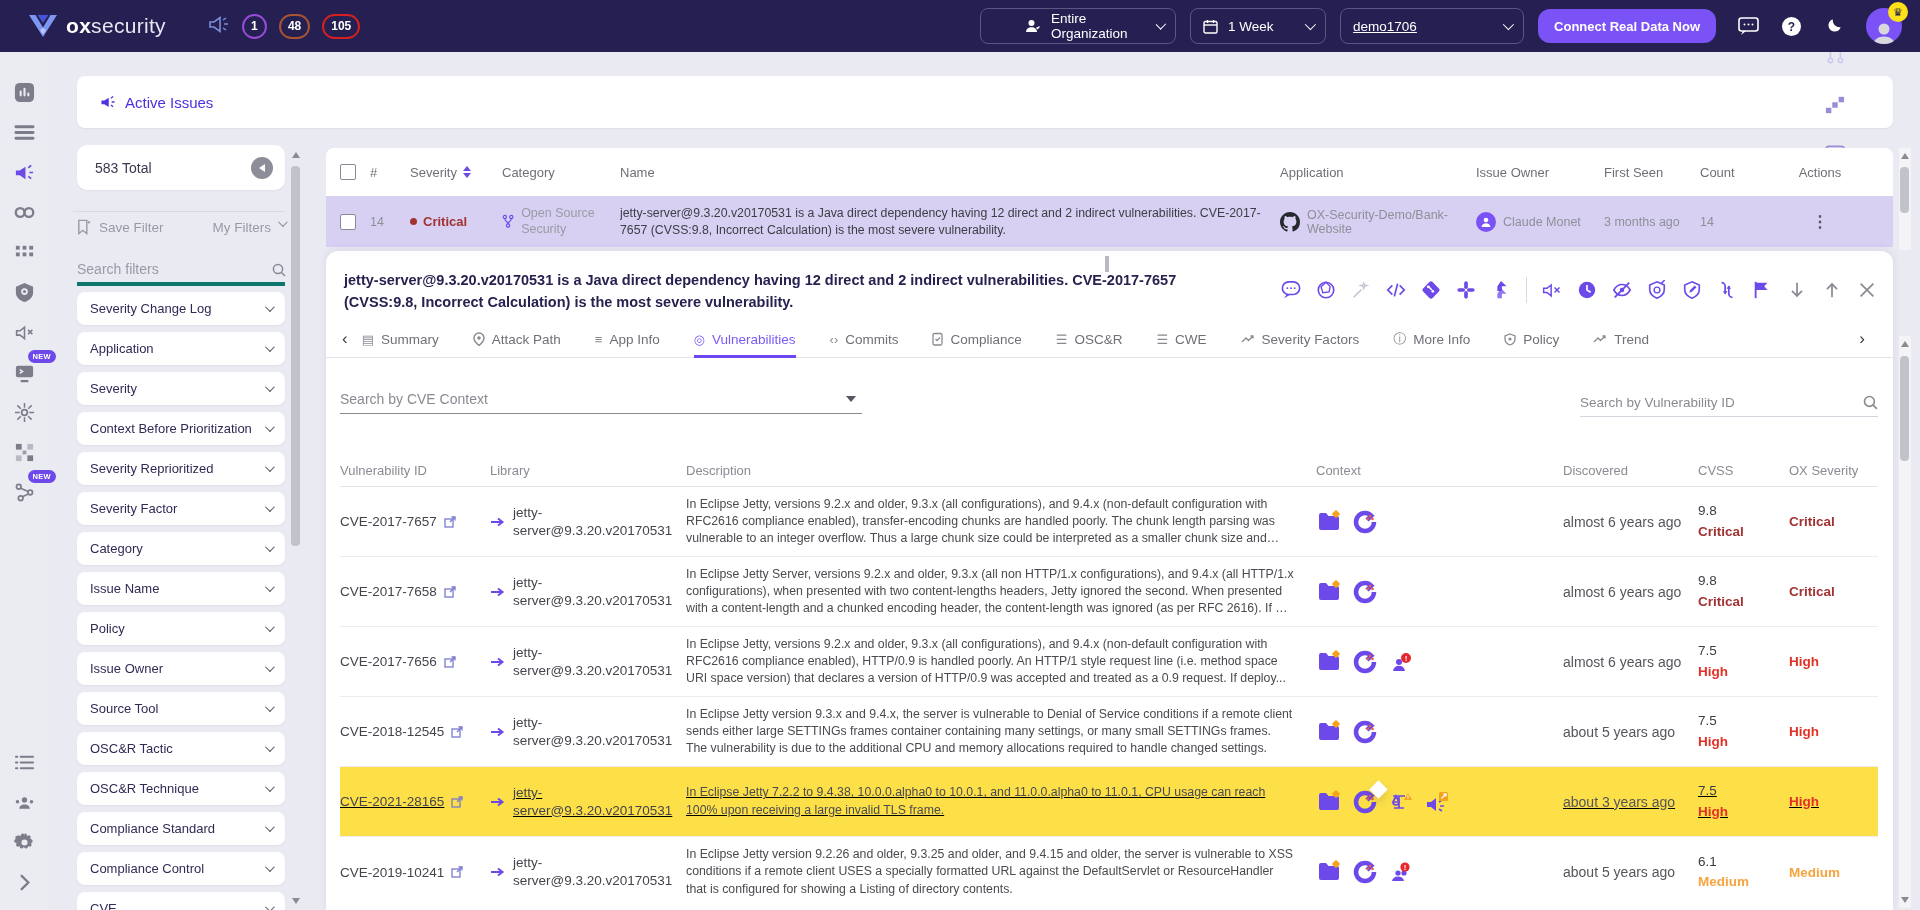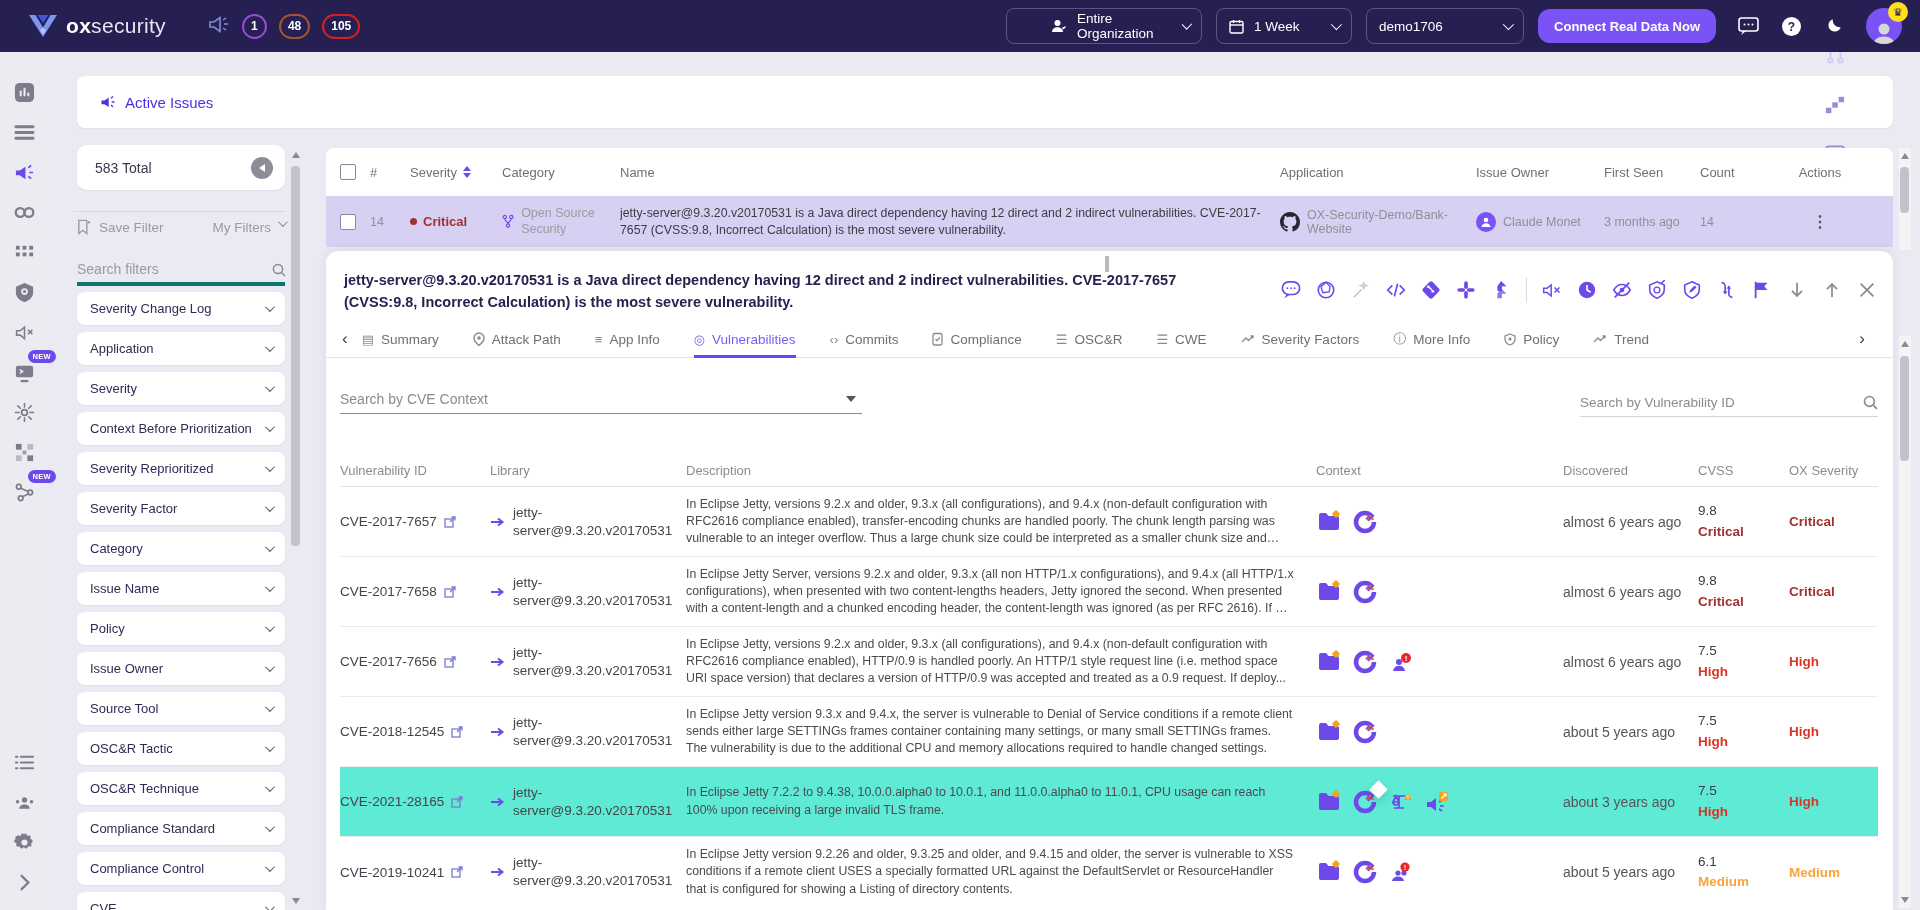--- a/index.html
+++ b/index.html
@@ -231,7 +231,7 @@
         <span>1 Week</span>
         <span class="chev" style="margin-left:auto;"></span>
       </div>
-      <div class="nav-select" style="width:158px;">
+      <div class="nav-select" style="width:184px;text-decoration:underline;">
         <span>demo1706</span>
         <span class="chev" style="margin-left:auto;"></span>
       </div>

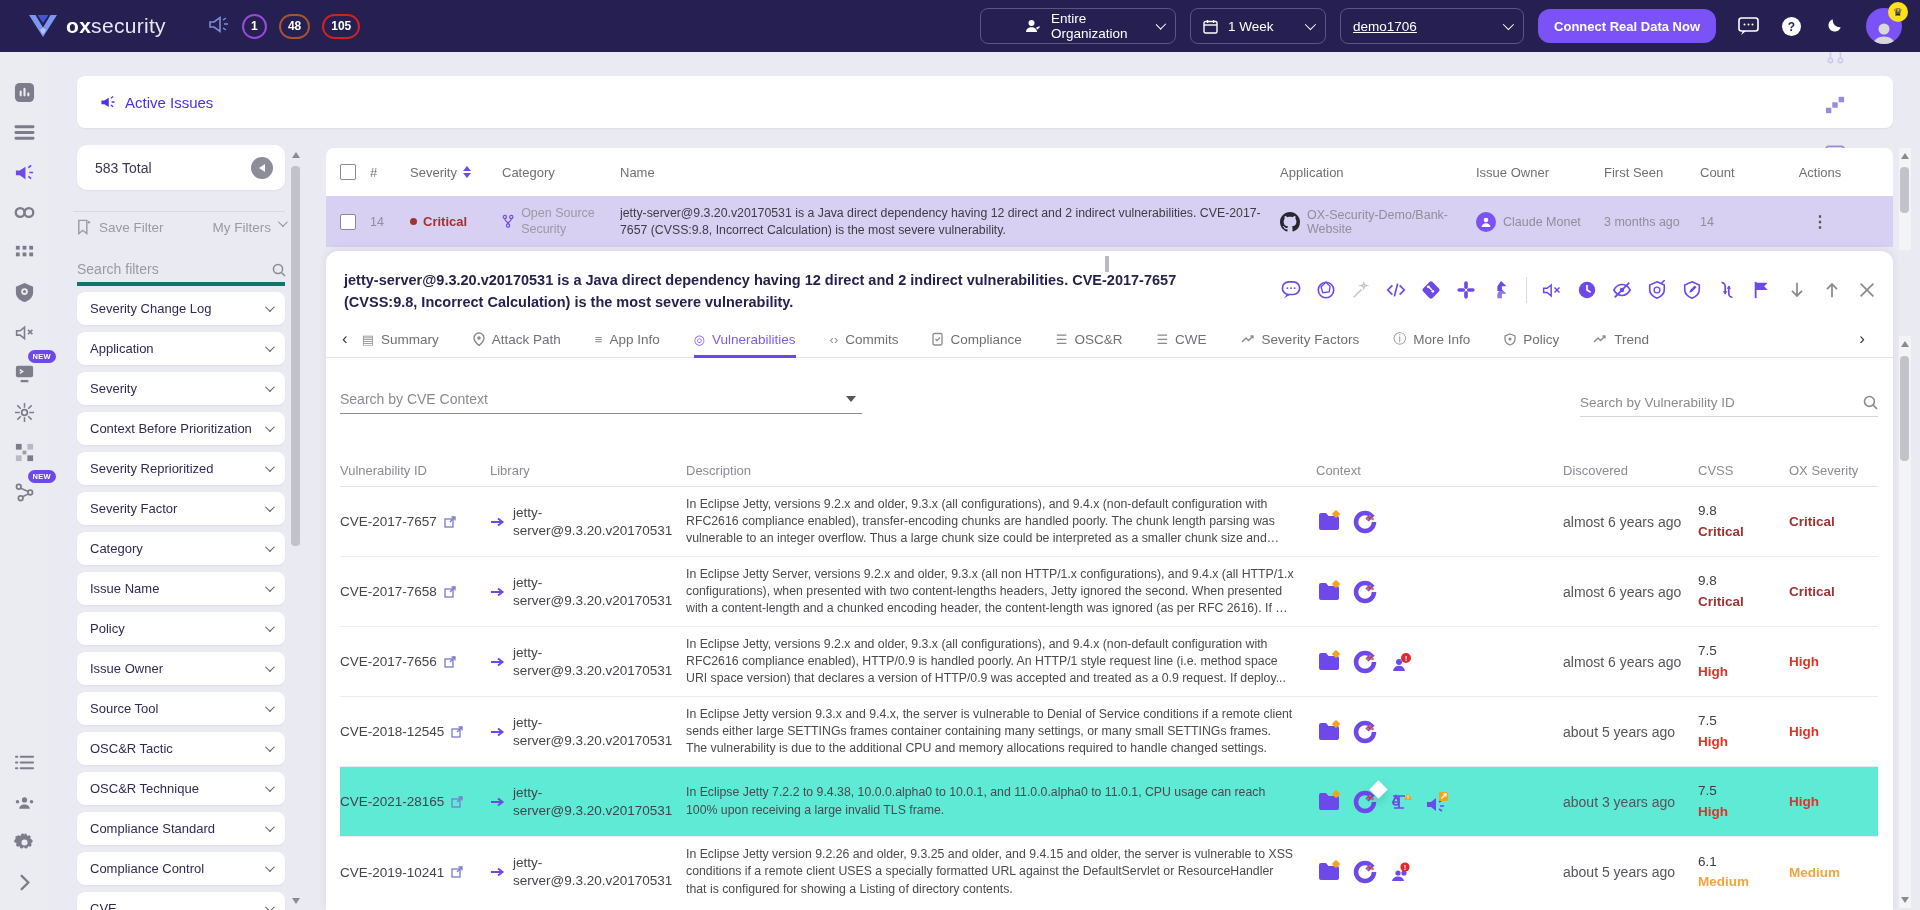--- a/index.html
+++ b/index.html
@@ -143,7 +143,7 @@
   .vhead { height:32px; align-items:center; border-bottom:1px solid #e3e3e8; }
   .vhead .vc { font-size:13px; color:#8b8b93; }
   .vbody { height:70px; align-items:center; }
-  .vbody.hover { background:#5eead4; }
+  .vbody.hover { background:#fde047;text-decoration:underline; }
   .vc { flex:none; display:flex; align-items:center; }
   .v-id { width:150px; gap:7px; }
   .v-lib { width:196px; gap:8px; }

